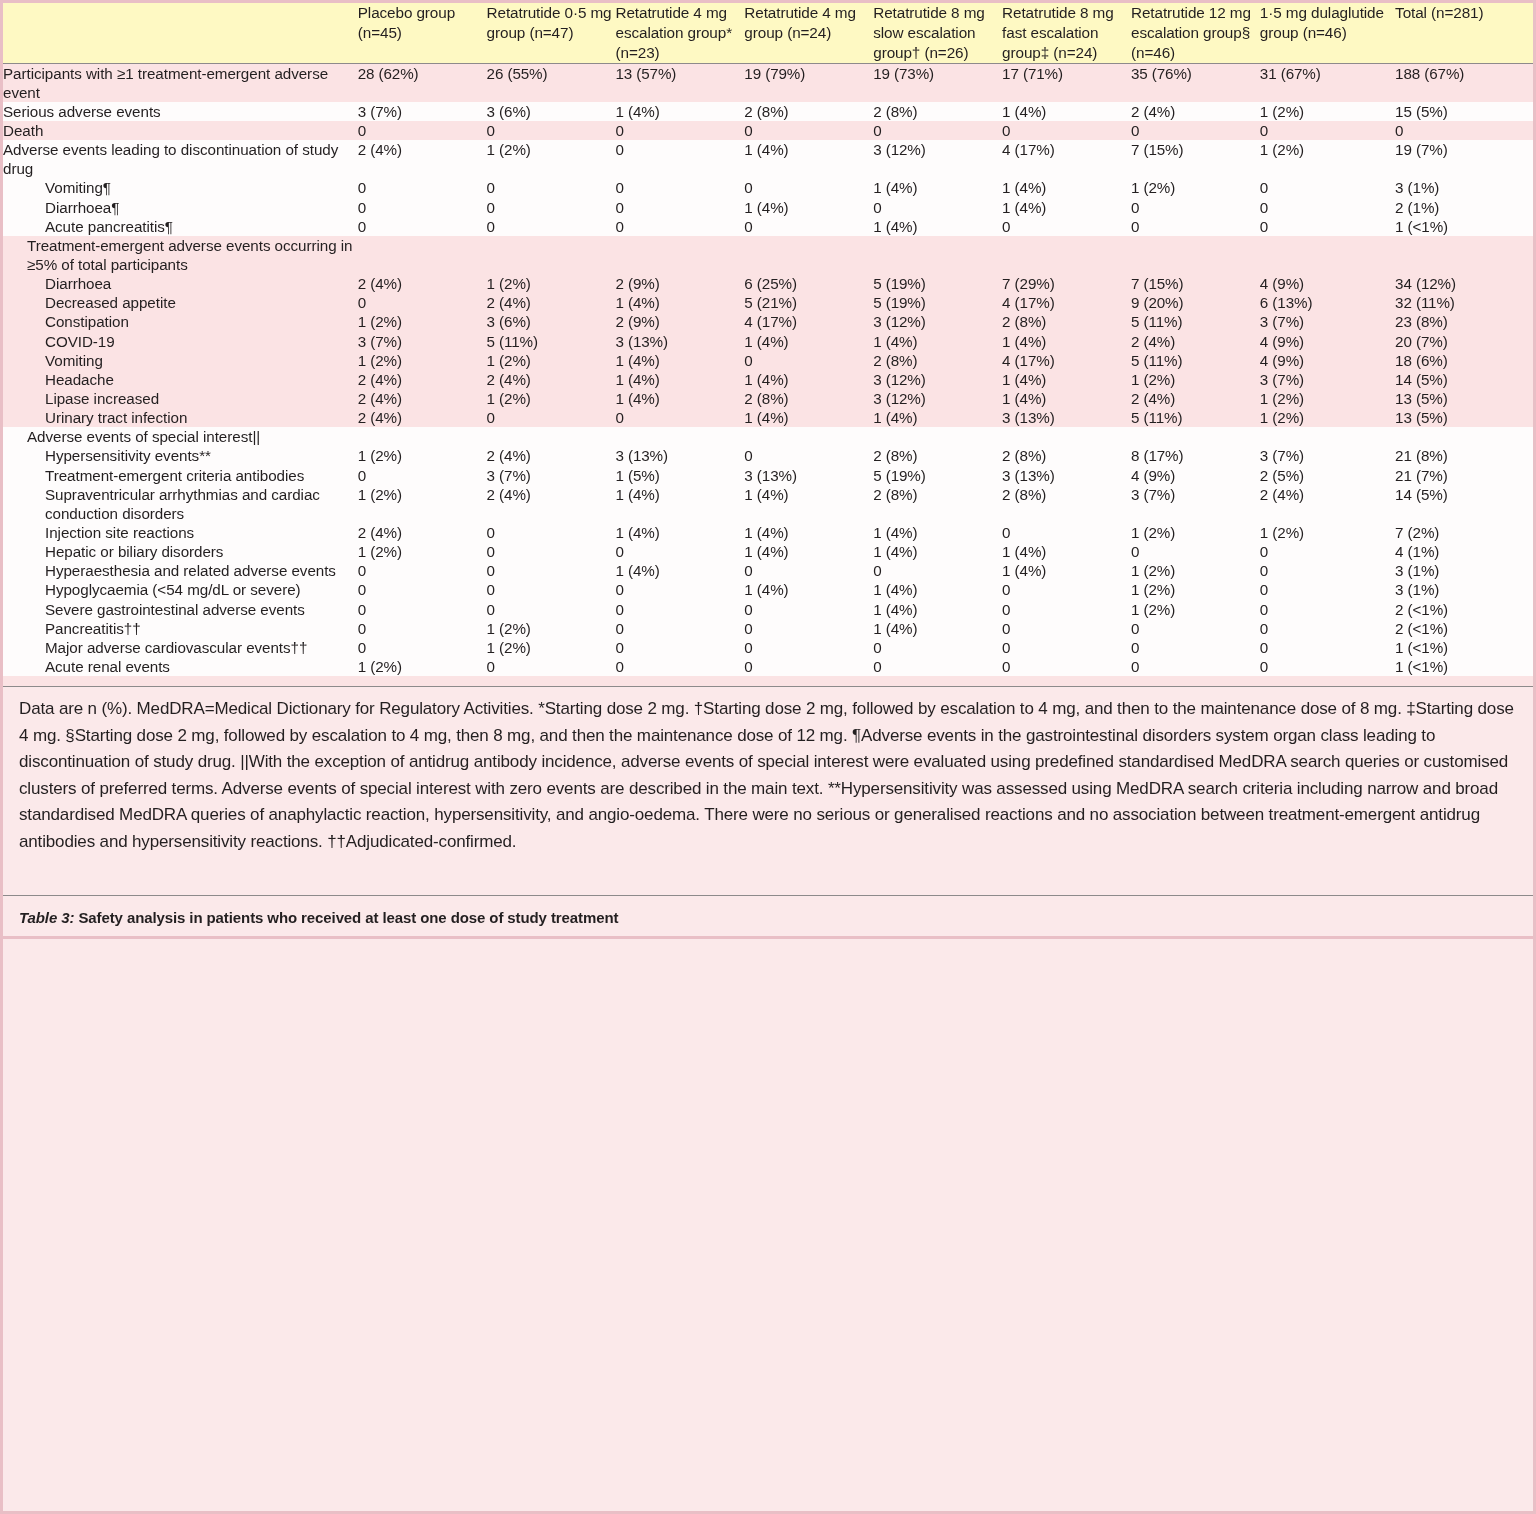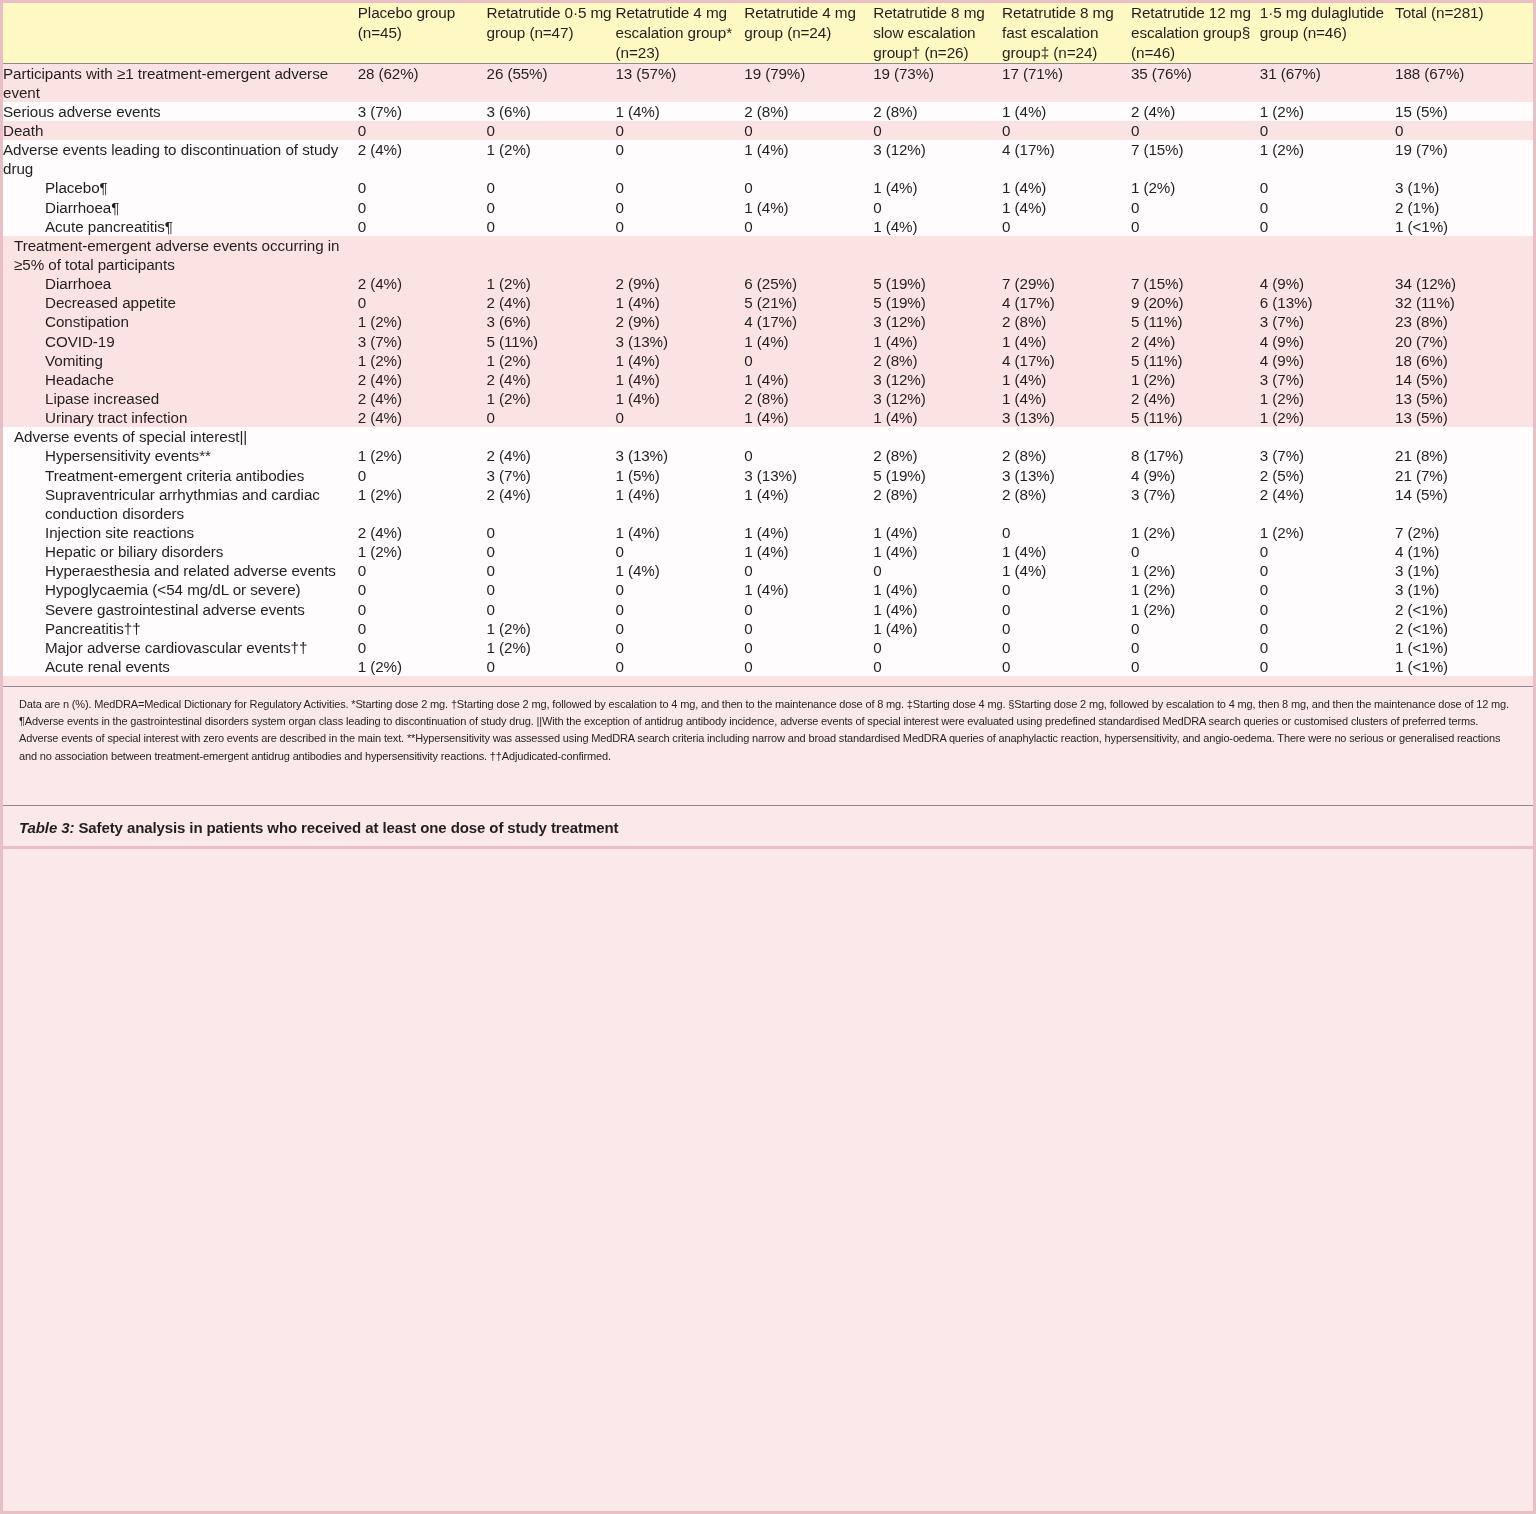--- a/index.html
+++ b/index.html
@@ -194,7 +194,7 @@
           <td class="val">19 (7%)</td>
         </tr>
         <tr class="band-white">
-          <td class="lbl ind">Placebo¶</td>
+          <td class="lbl ind">Vomiting¶</td>
           <td class="val">0</td>
           <td class="val">0</td>
           <td class="val">0</td>

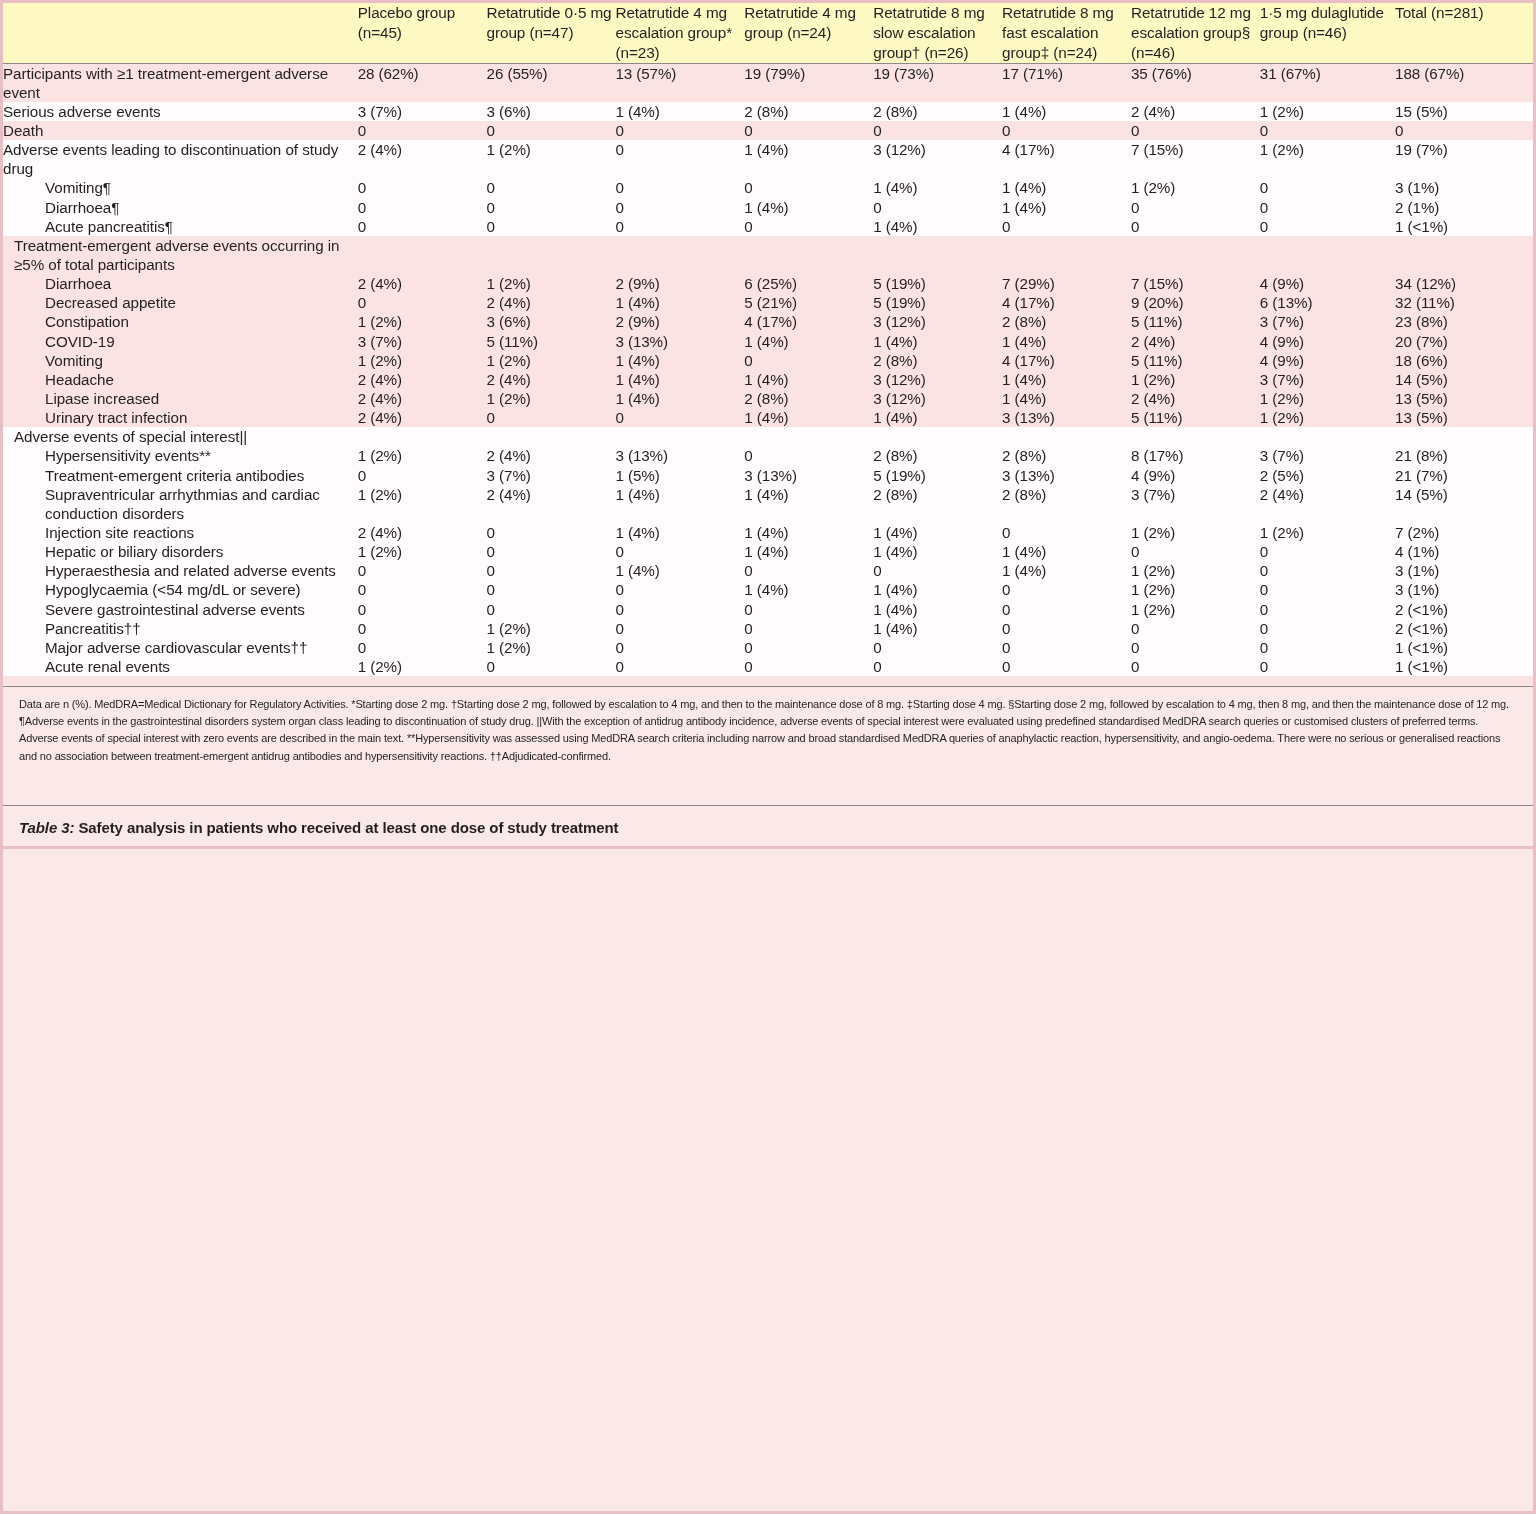--- a/index.html
+++ b/index.html
@@ -74,7 +74,7 @@
   .band-pink td { background: #fbe3e4; }
   .band-white td { background: #fefcfc; }
 
-  .sect .lbl { padding-left: 11px; }
+  .sect .lbl { padding-left: 24px; }
 
   
   .tail-pink { background: #fbe3e4; height: 10px; }

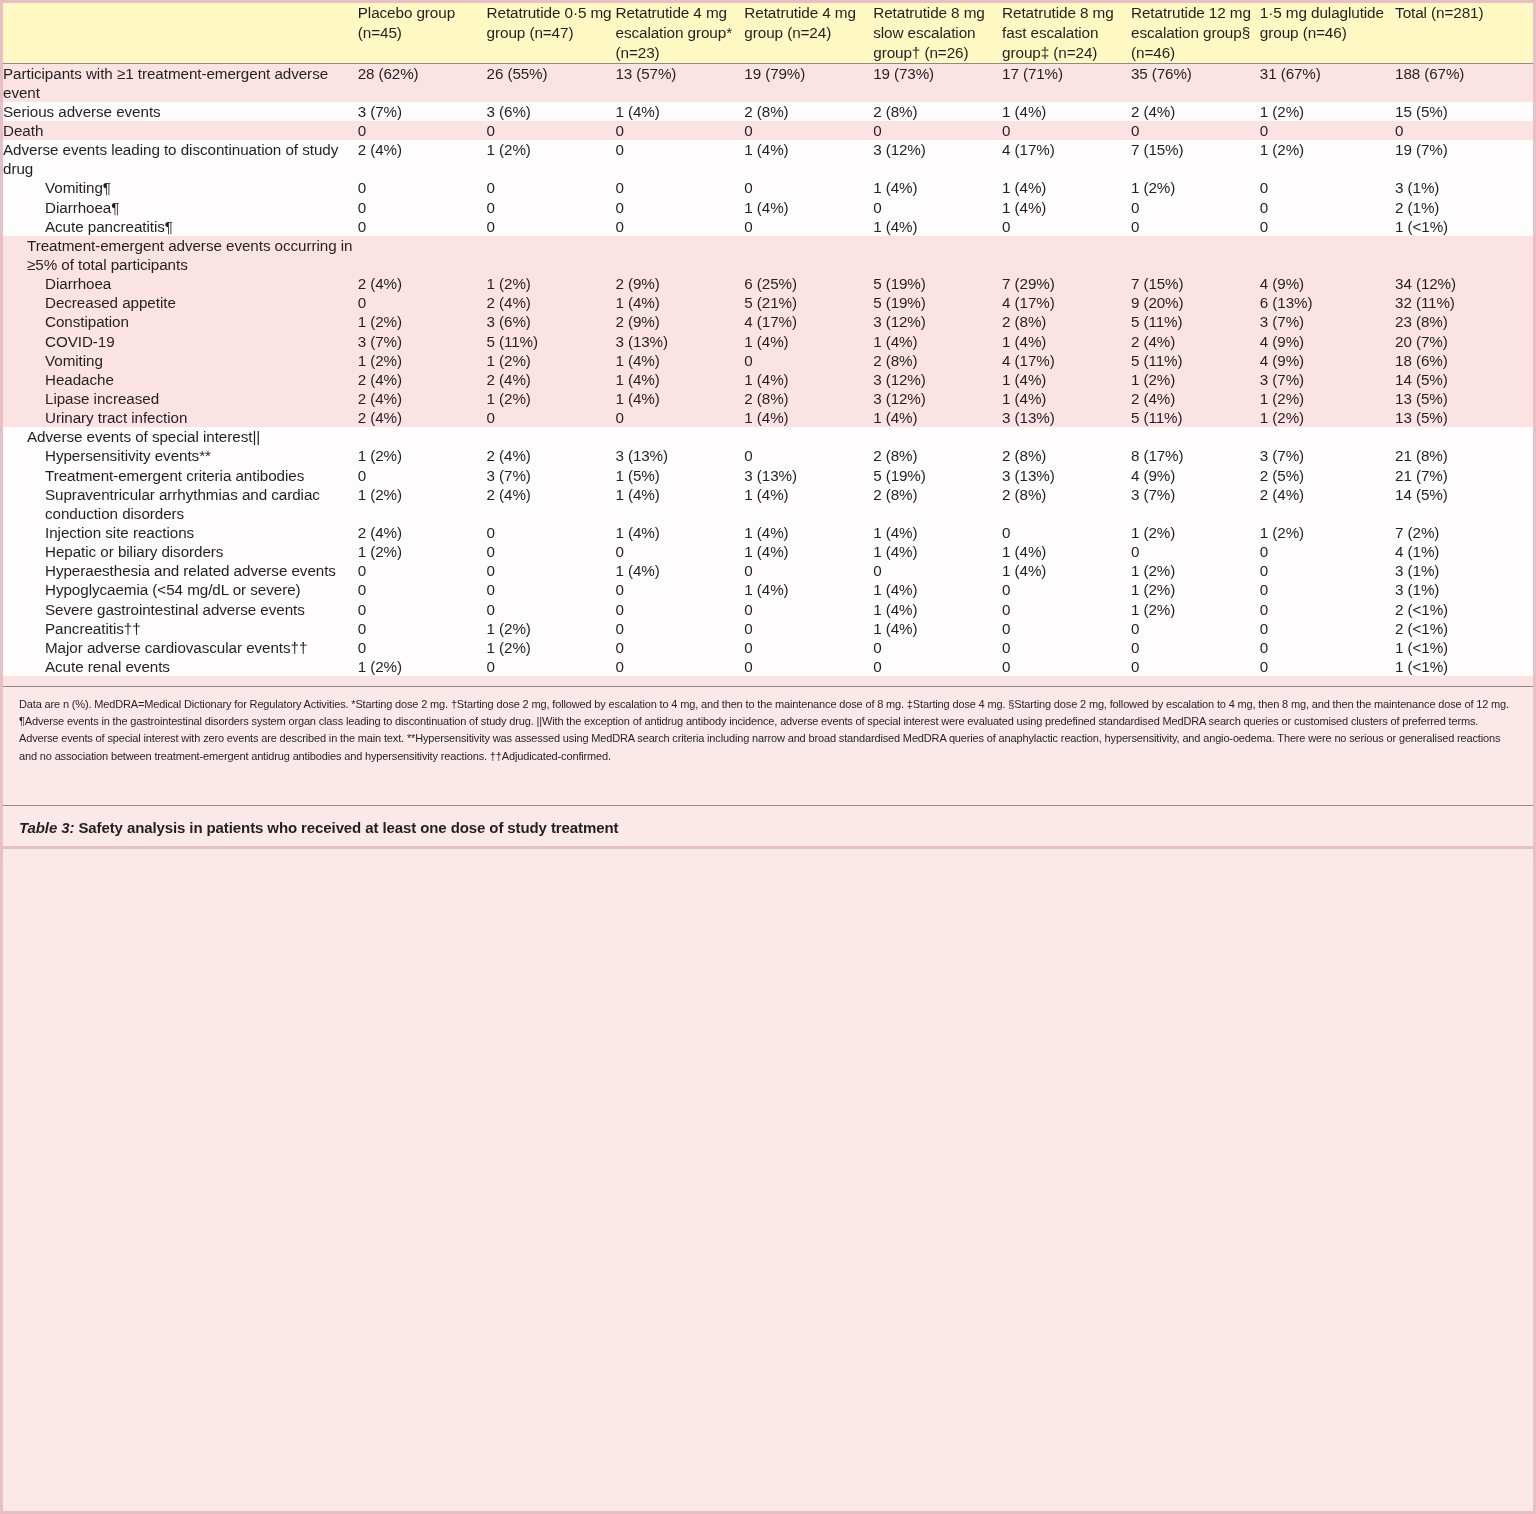--- a/index.html
+++ b/index.html
@@ -86,7 +86,7 @@
     border-top: 1.6px solid #8d8a8b;
   }
   .foot {
-    font-size: 11px;
+    font-size: 17px;
     line-height: 1.56;
     text-align: left;
     letter-spacing: -0.15px;

